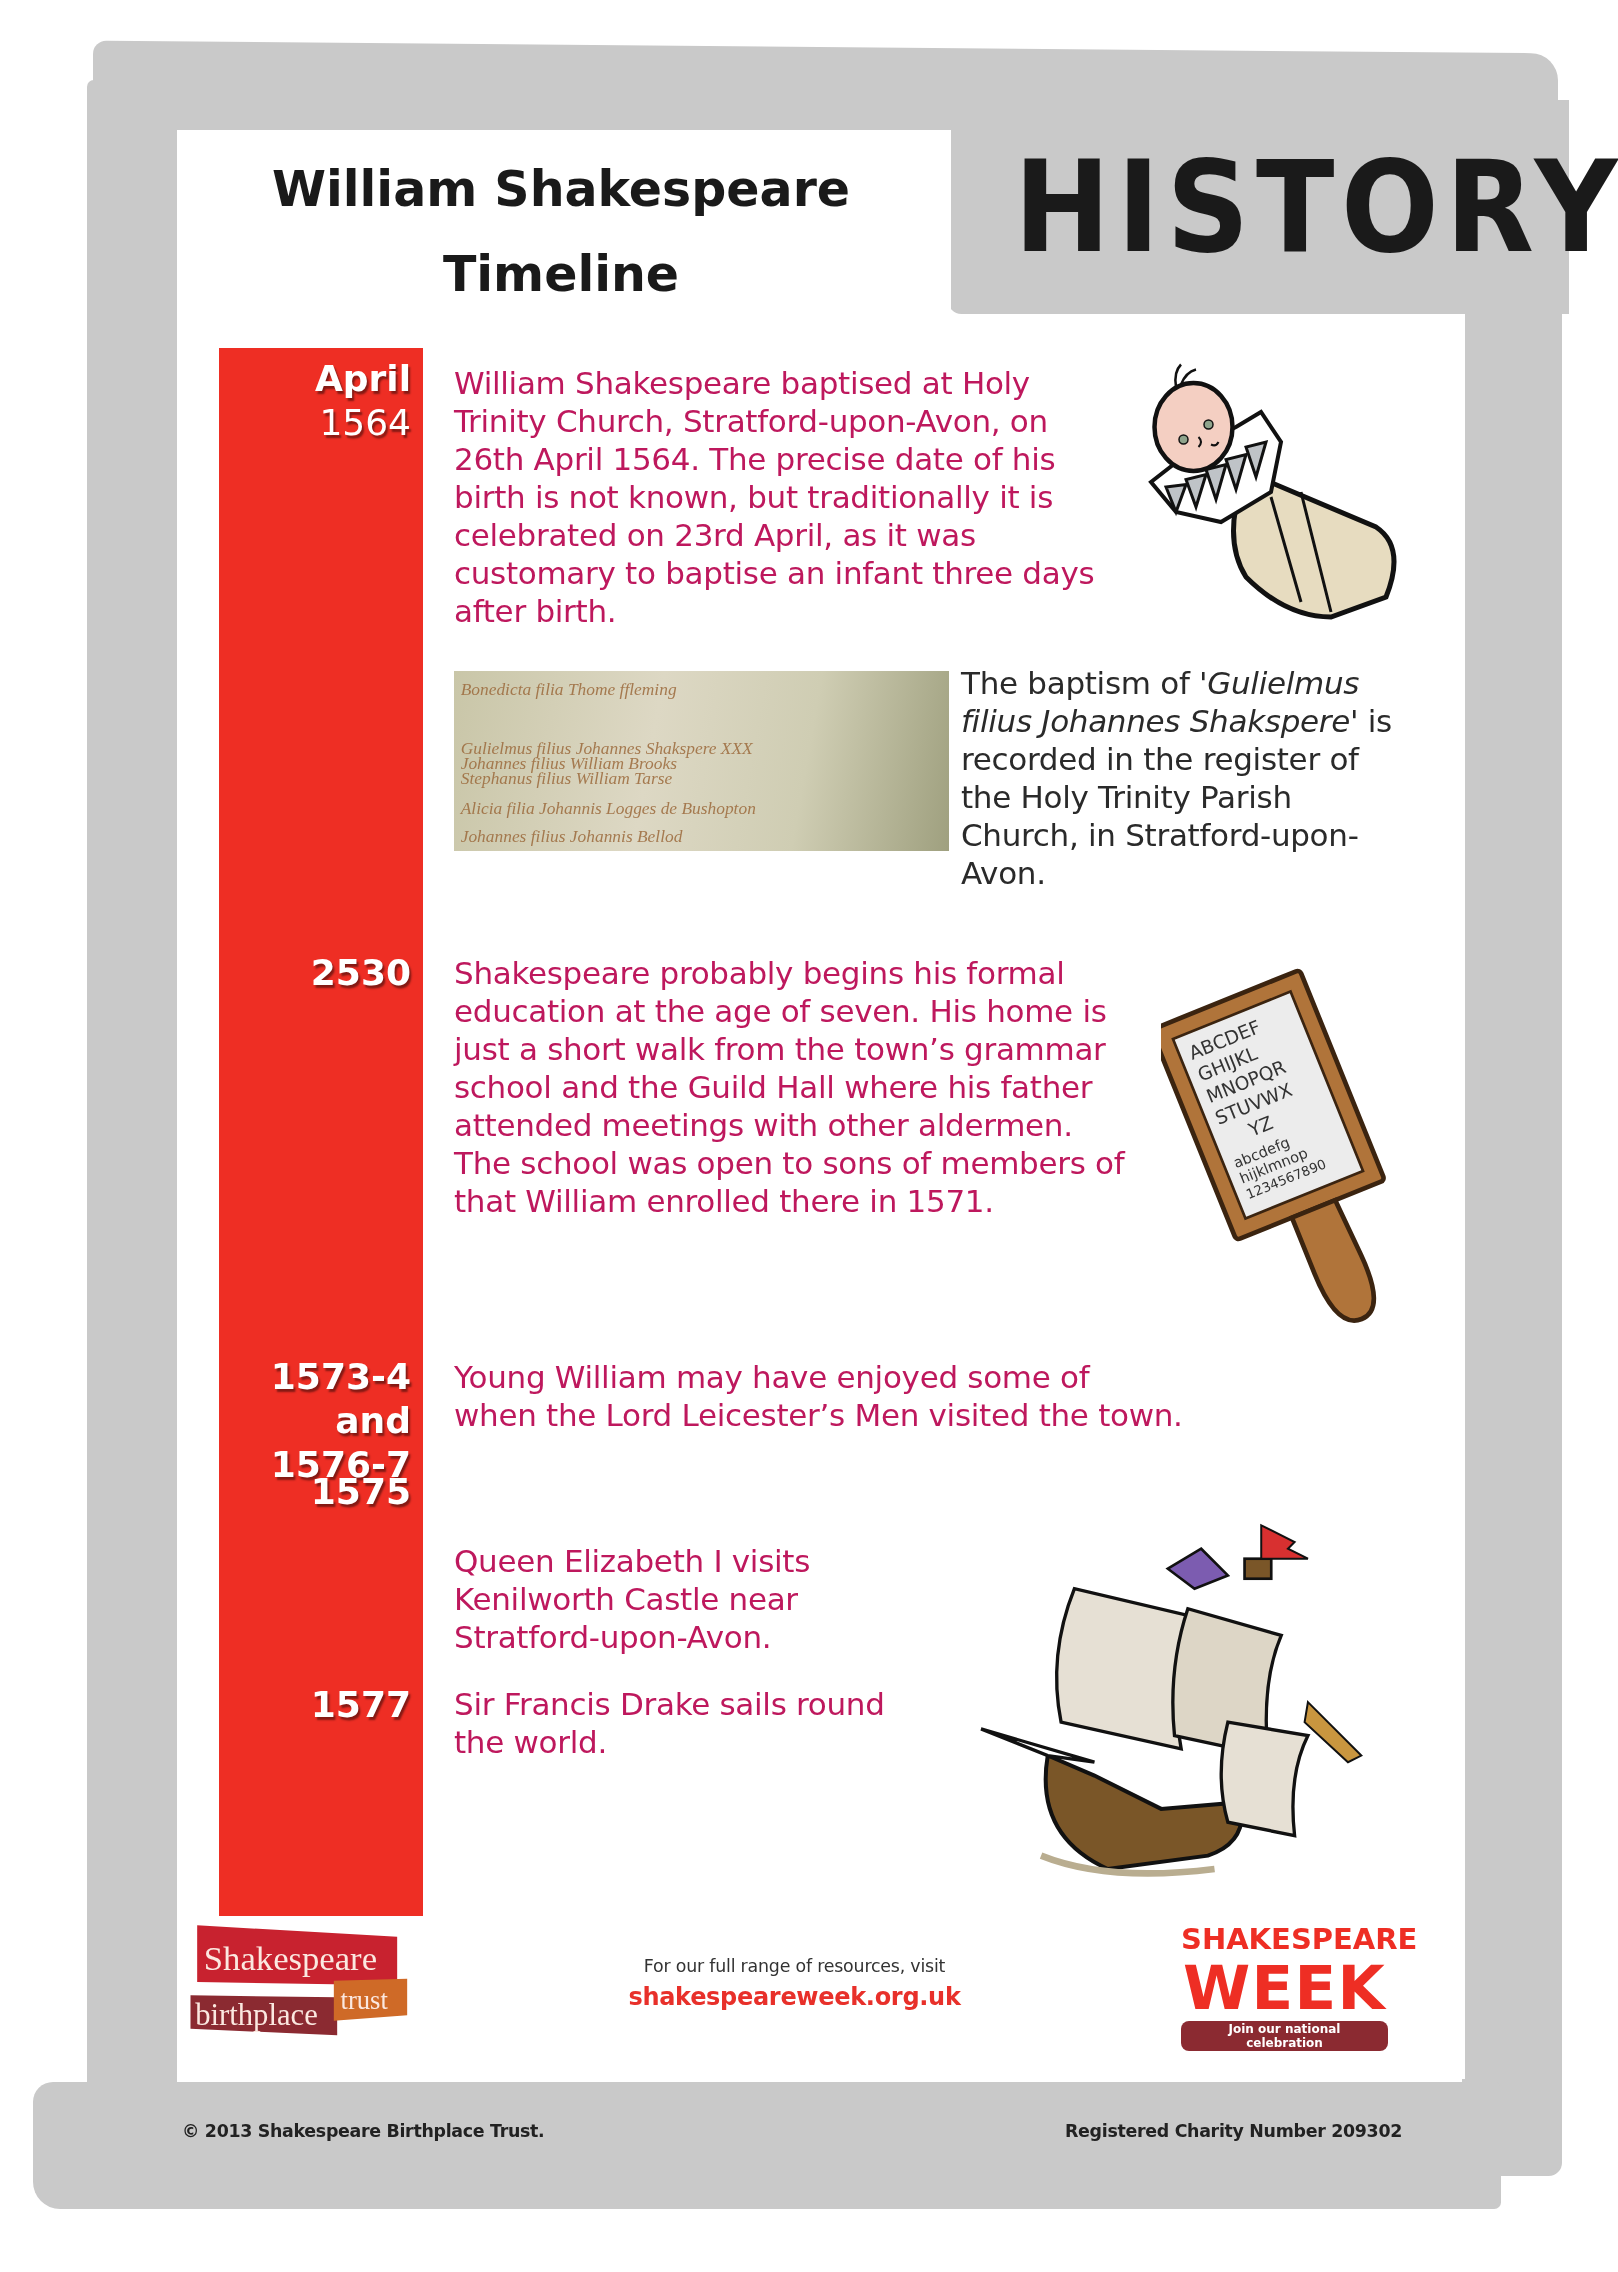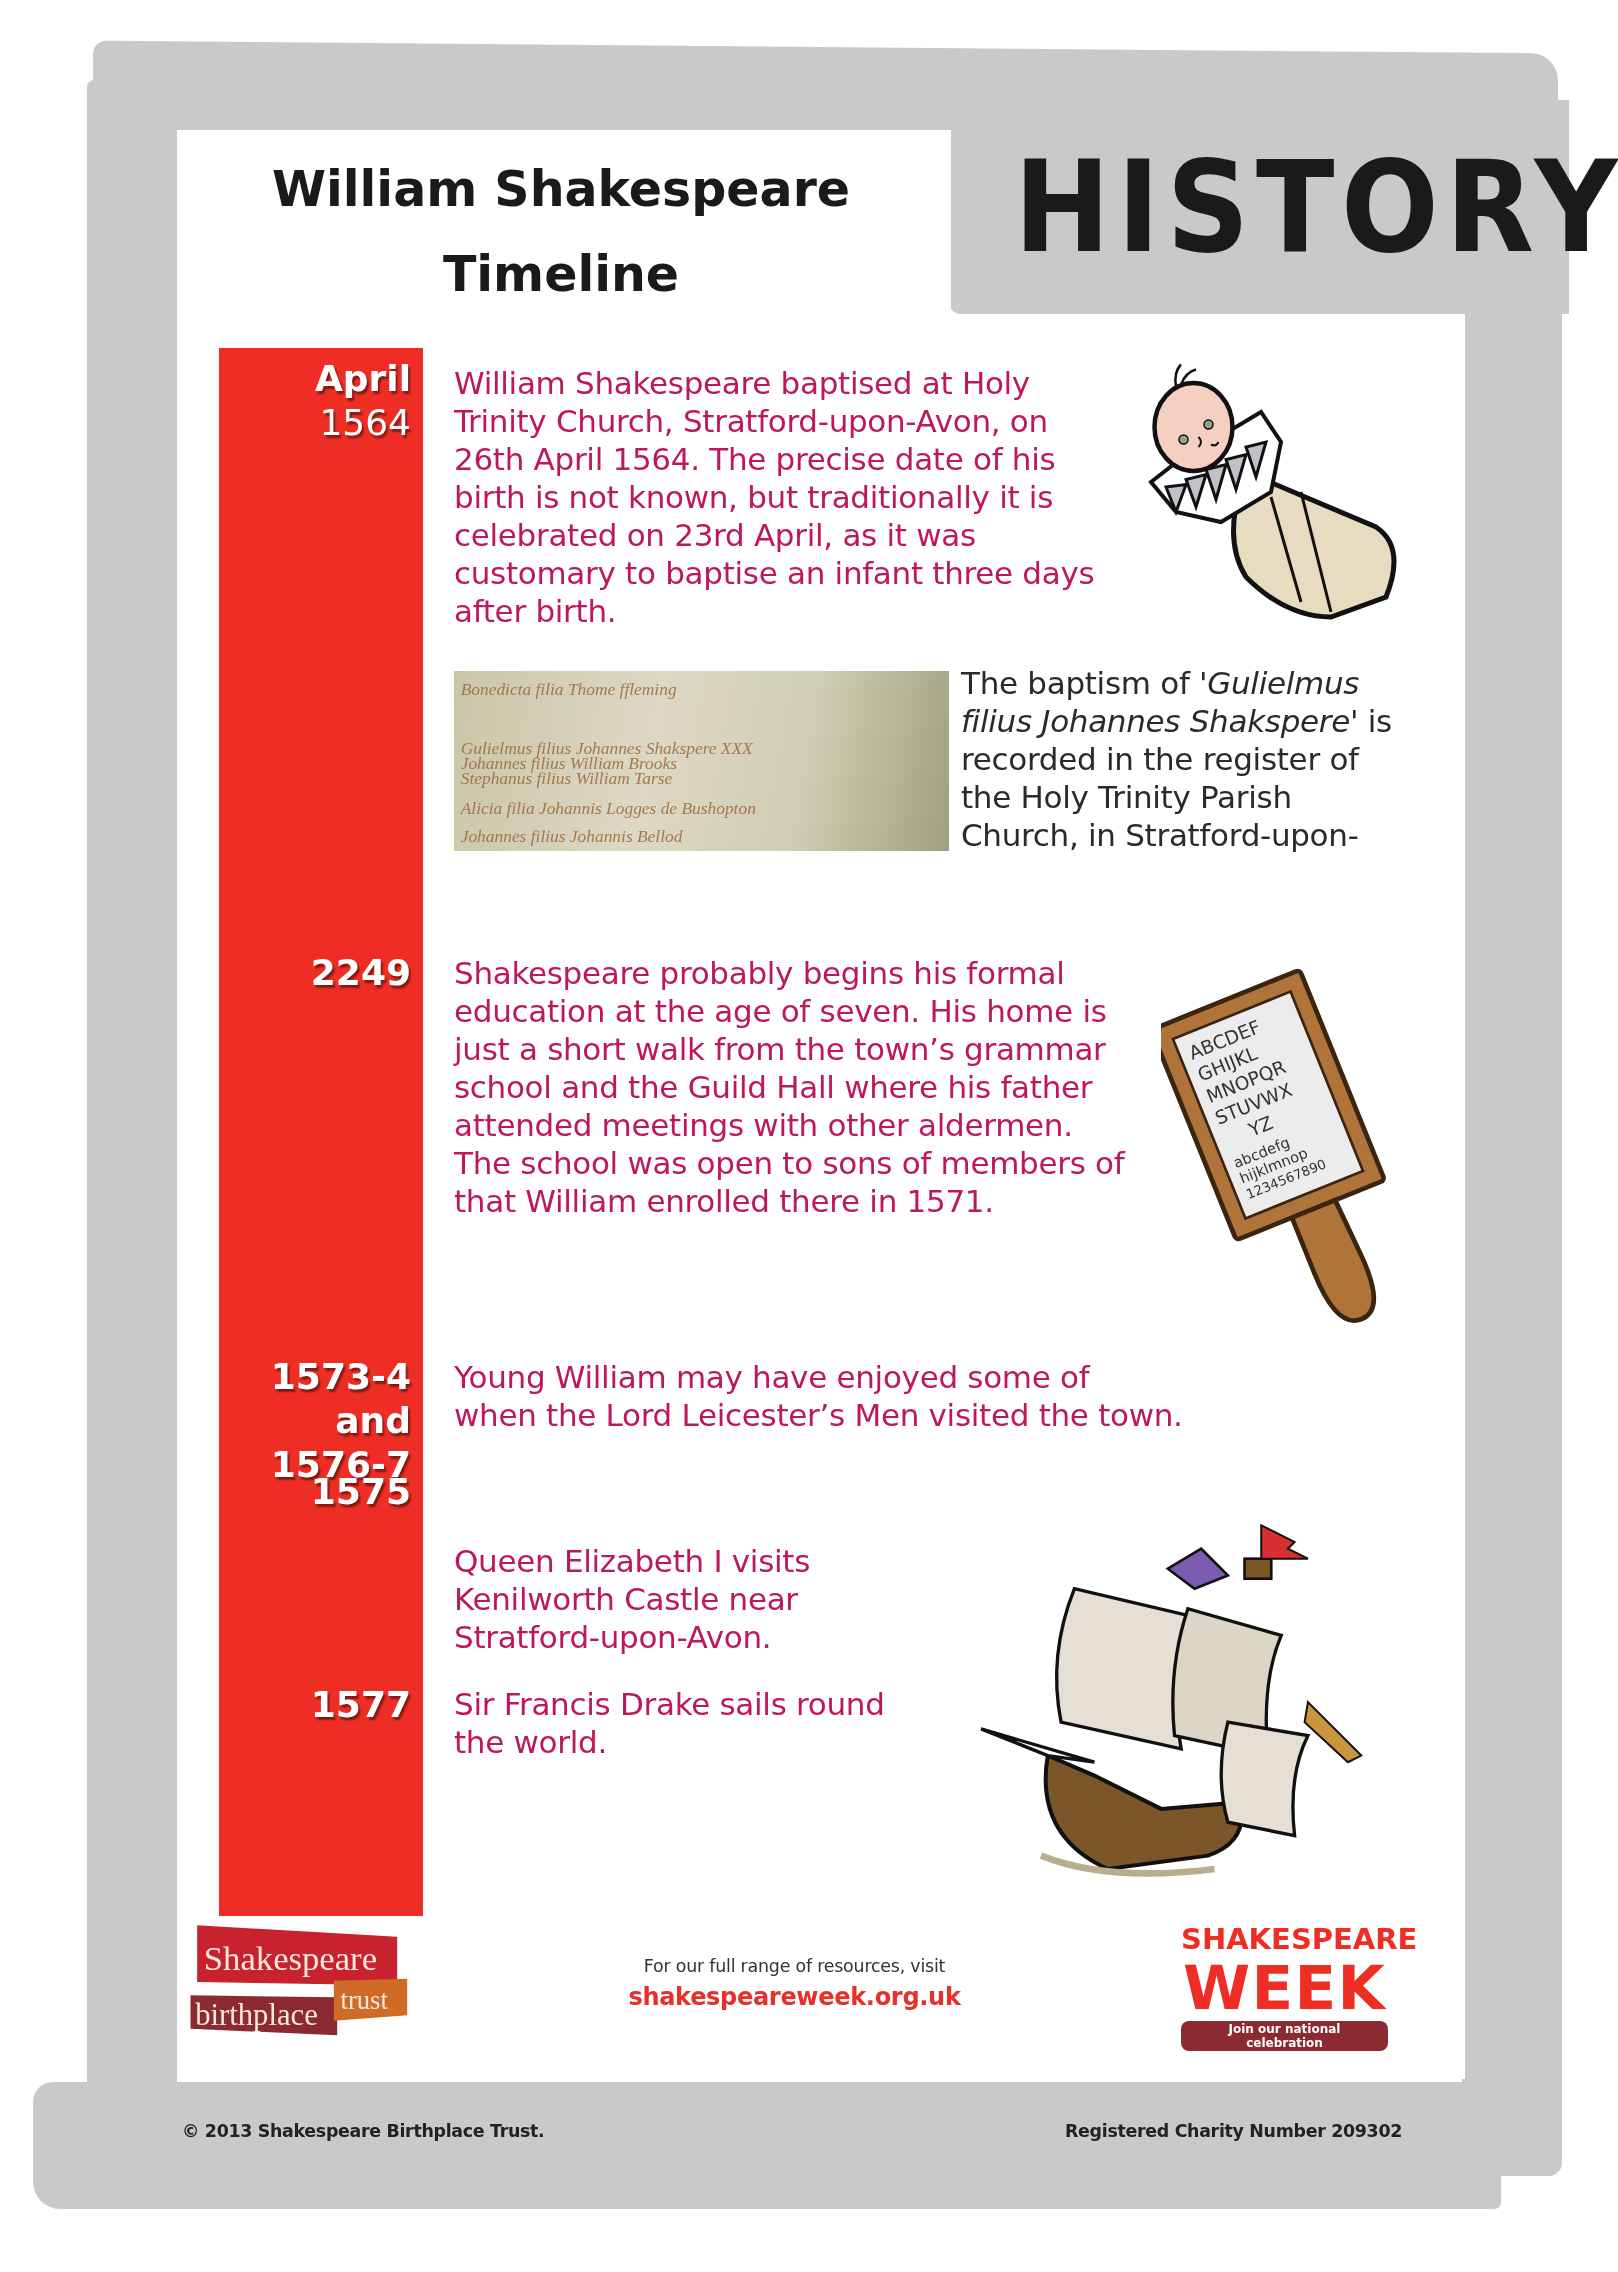--- a/index.html
+++ b/index.html
@@ -116,6 +116,7 @@
   <div>recorded in the register of</div>
   <div>the Holy Trinity Parish</div>
   <div>Church, in Stratford-upon-</div>
+  <div>Avon.</div>
 </div>
 
 <div class="year" style="top:951px;">2249</div>

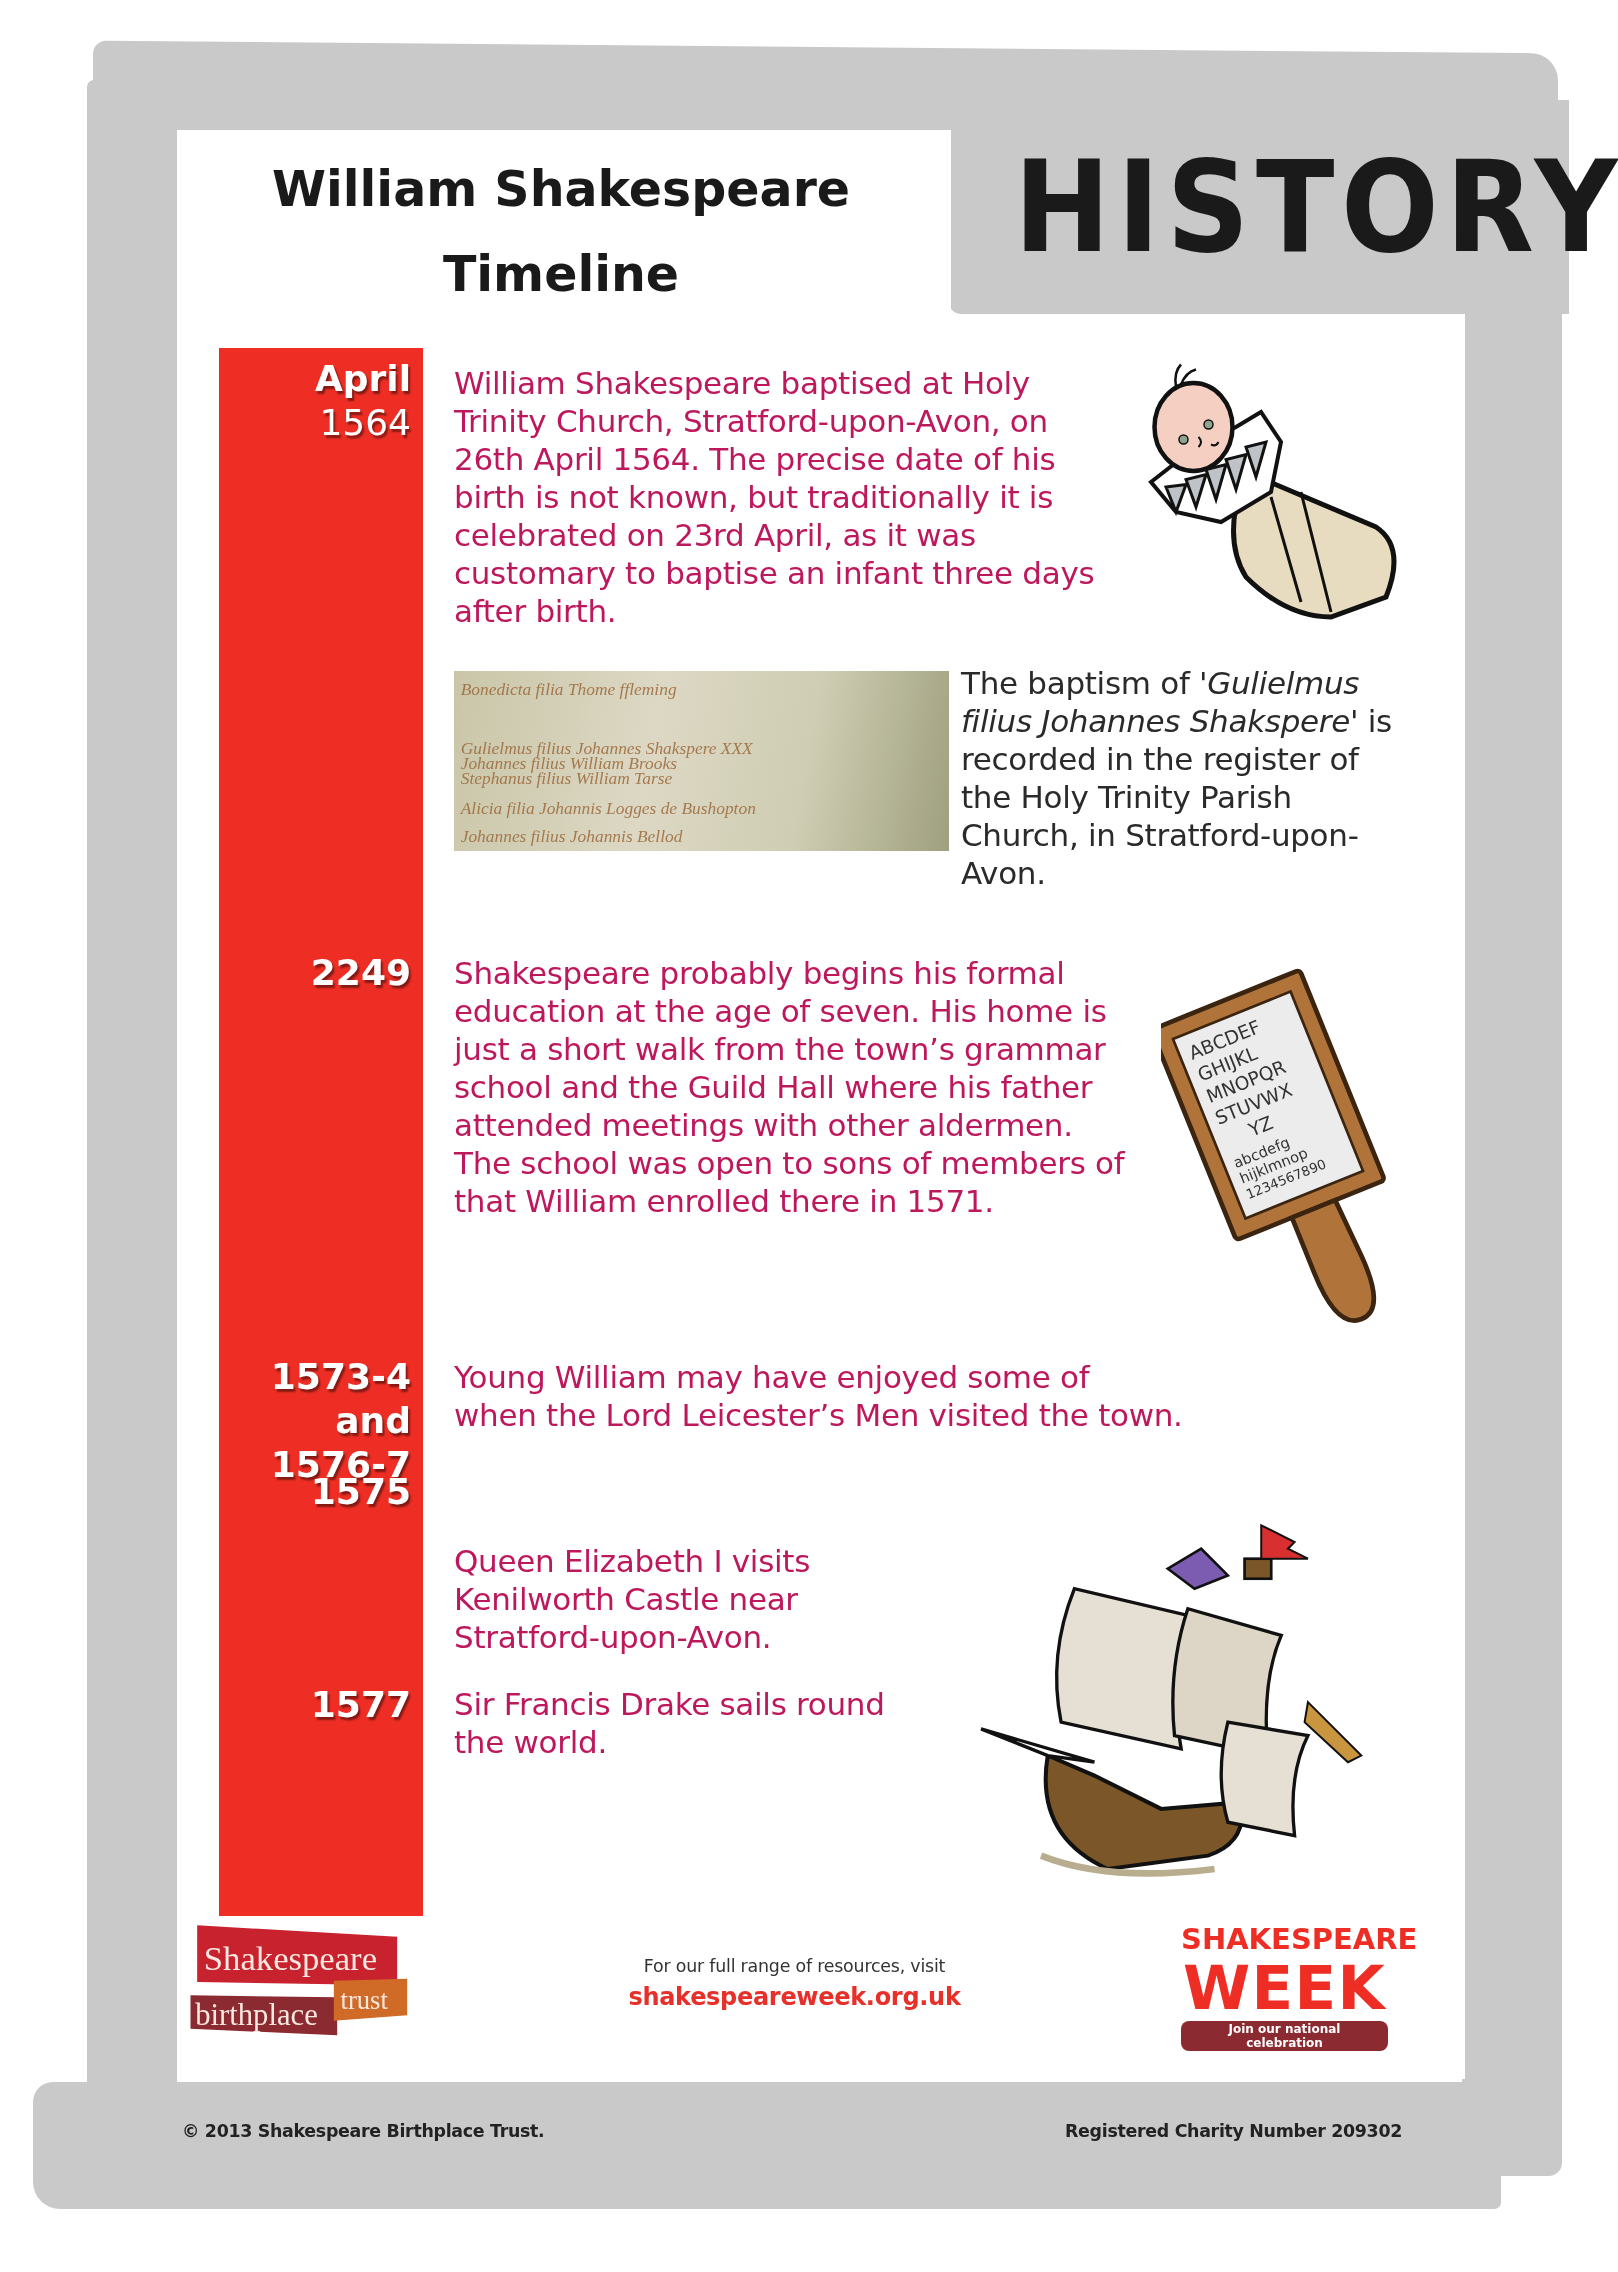--- a/index.html
+++ b/index.html
@@ -119,7 +119,7 @@
   <div>Avon.</div>
 </div>
 
-<div class="year" style="top:951px;">2249</div>
+<div class="year" style="top:951px;">2530</div>
 <div class="entry-text" style="top:954px;">
   <div>Shakespeare probably begins his formal</div>
   <div>education at the age of seven.  His home is</div>

